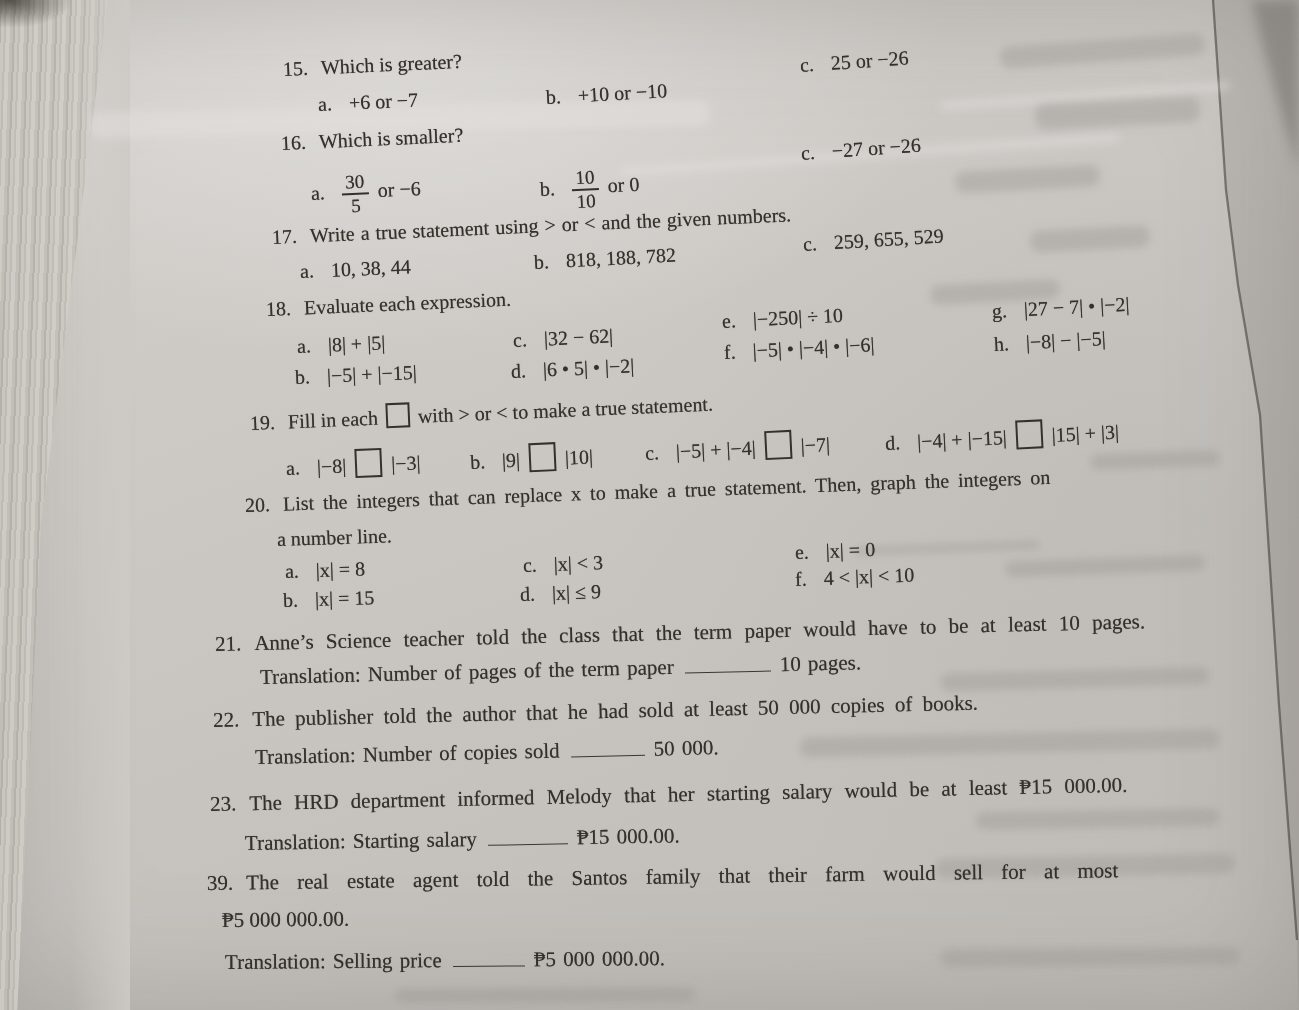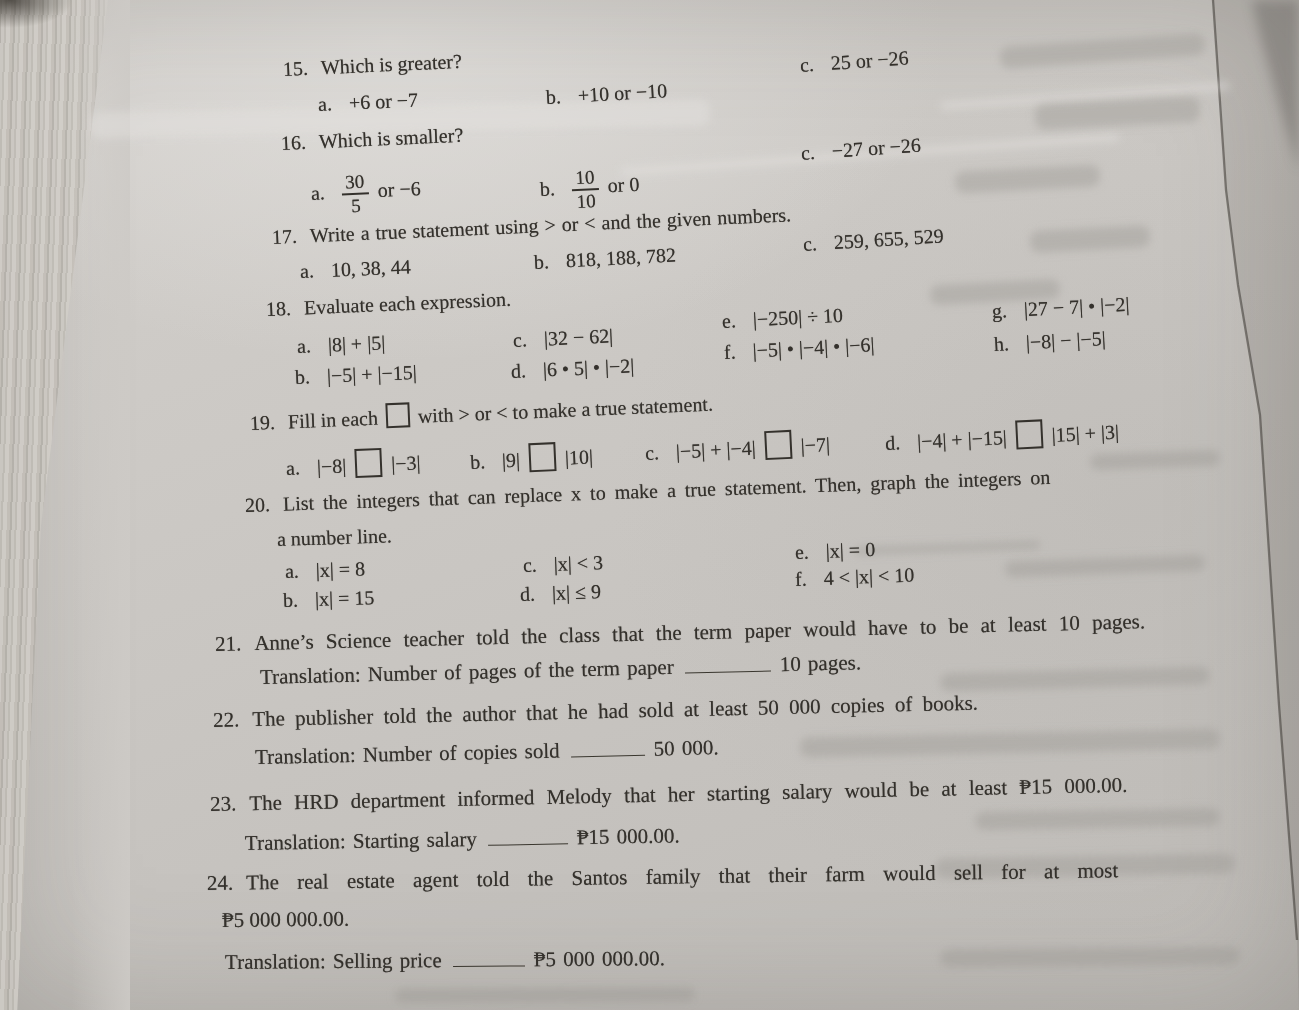--- a/index.html
+++ b/index.html
@@ -216,7 +216,7 @@
   </div>
 
   <div class="line lg" style="left:207px;top:871px;transform:rotate(-.8deg);word-spacing:13px">
-    <span class="no">24.</span><span>The real estate agent told the Santos family that their farm would sell for at most</span>
+    <span class="no">39.</span><span>The real estate agent told the Santos family that their farm would sell for at most</span>
   </div>
   <div class="line lg" style="left:222px;top:908px;transform:rotate(-.6deg)">
     <span>₱5 000 000.00.</span>

